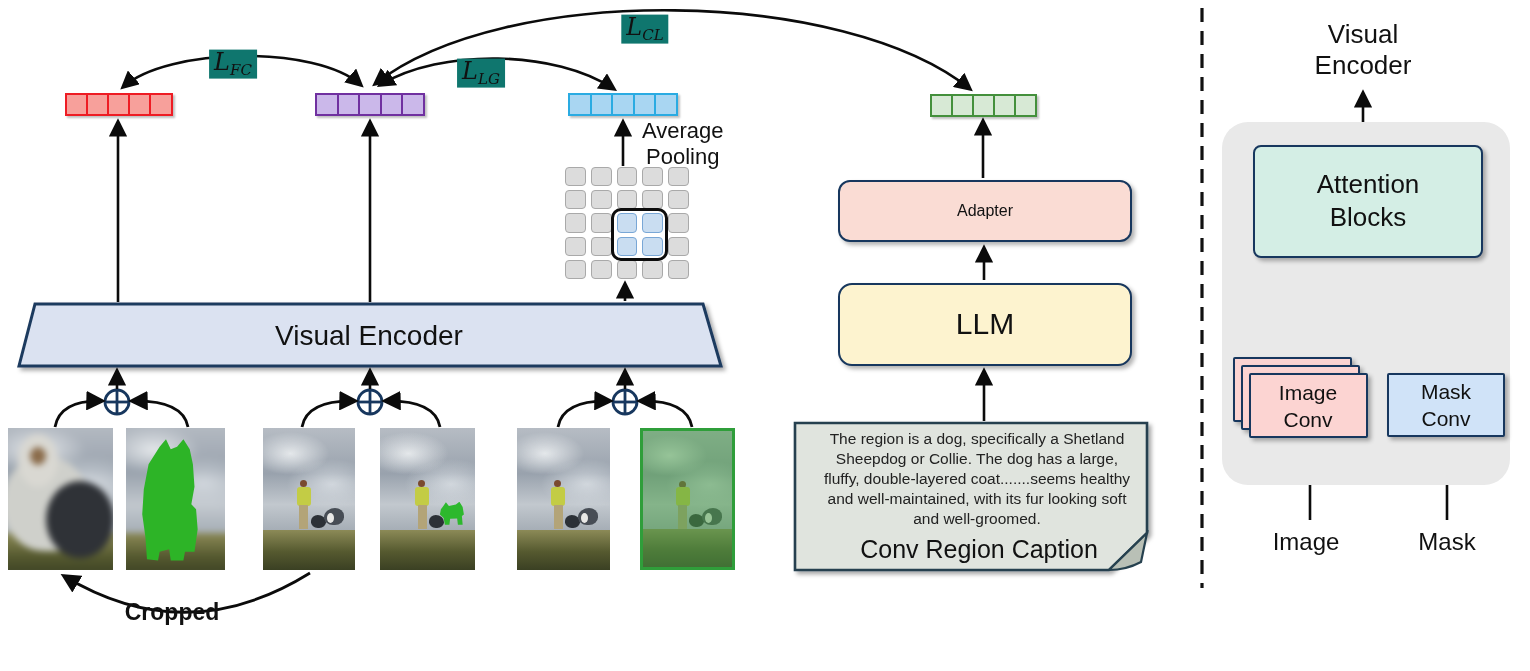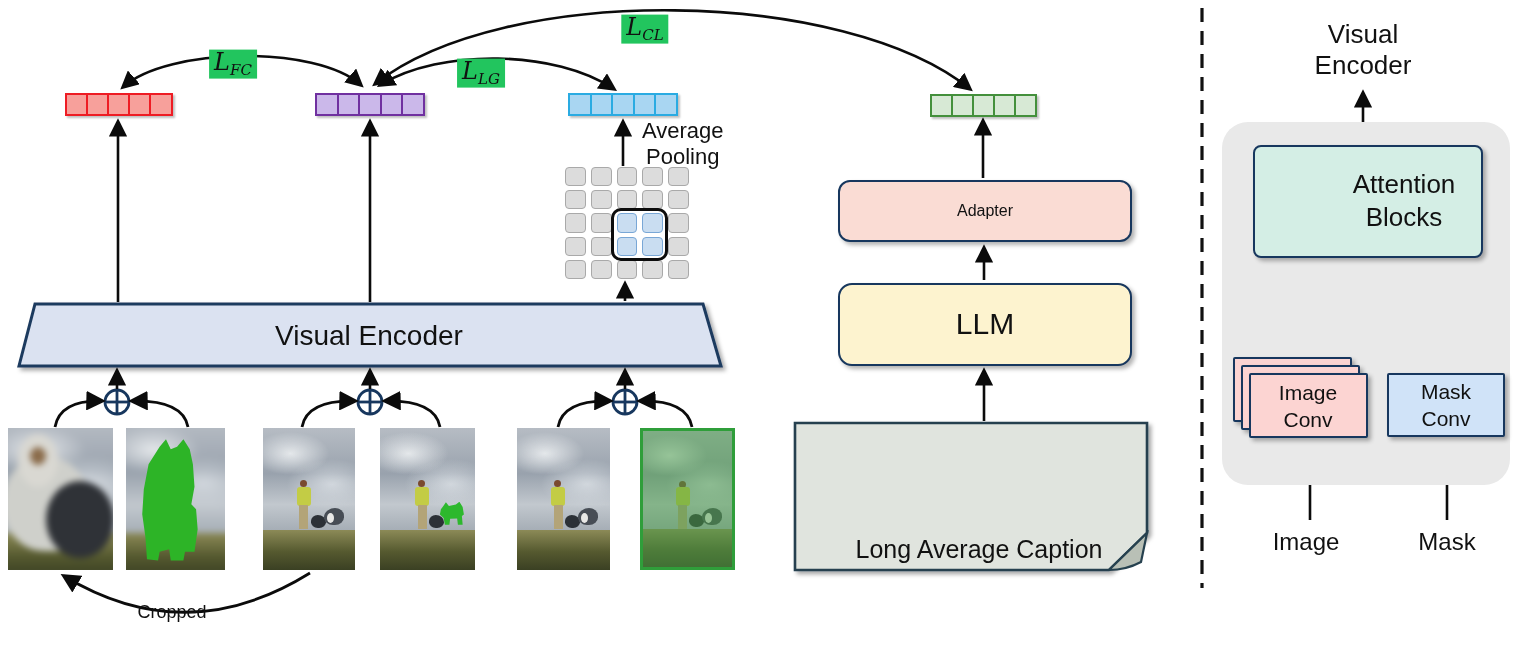--- a/index.html
+++ b/index.html
@@ -28,7 +28,7 @@
 
   
   .ctr{transform:translate(-50%,-50%);text-align:center;}
-  .losslbl{background:#22c55e;padding:0 5px;font:italic 24px "DejaVu Serif",serif;line-height:1;}
+  .losslbl{background:#0f766e;padding:0 5px;font:italic 24px "DejaVu Serif",serif;line-height:1;}
   .losslbl sub{font-size:15px;}
   #lbl-avgpool{left:642px;top:118px;font-size:22px;line-height:26px;}
   #lbl-cropped{left:172px;top:612px;font-size:18px;}

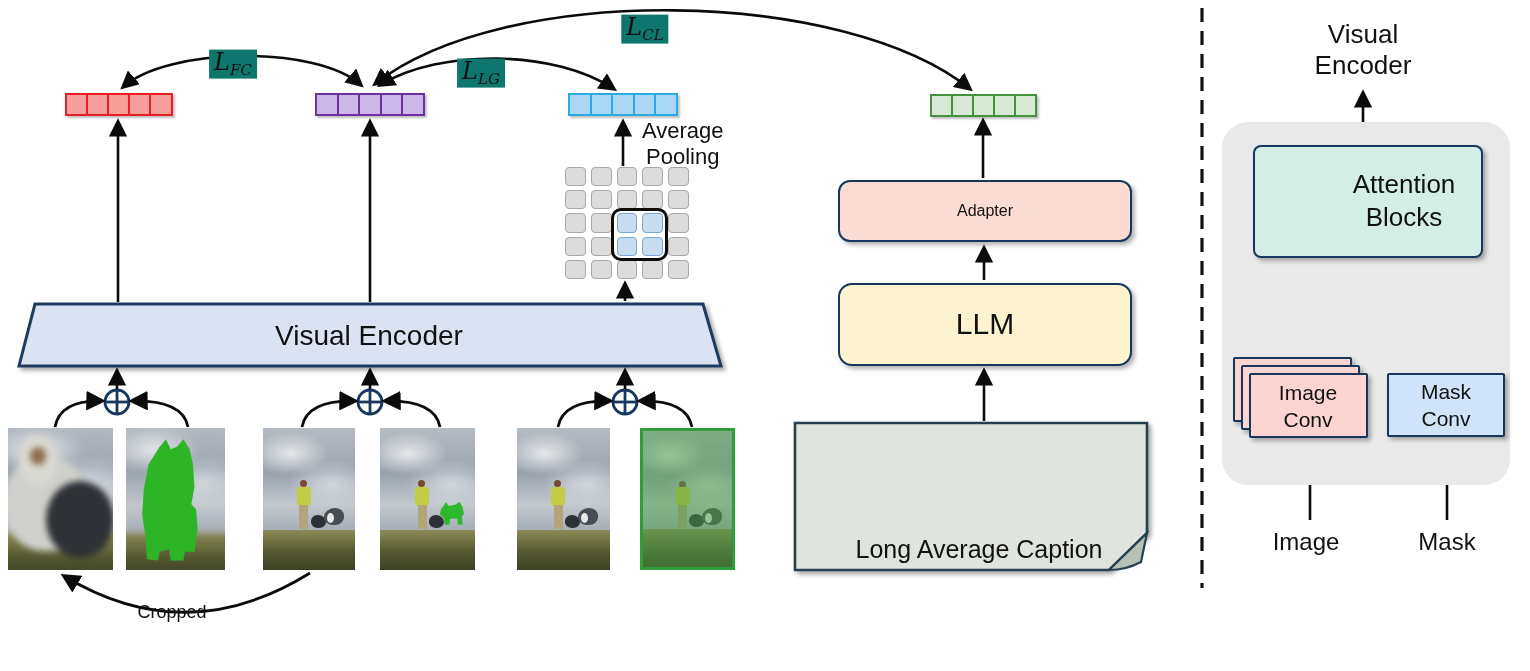--- a/index.html
+++ b/index.html
@@ -38,7 +38,7 @@
   #caption-text{left:807px;top:429px;width:340px;font-size:15.5px;line-height:20px;color:#222;}
   #caption-title{left:979px;top:549px;font-size:25px;}
   #lbl-rtitle{left:1363px;top:50px;font-size:26px;}
-  #lbl-attn{left:1368px;top:201px;font-size:26px;line-height:33px;margin-left:36px;}
+  #lbl-attn{left:1368px;top:201px;font-size:26px;line-height:33px;}
   #lbl-iconv{left:1308px;top:406px;font-size:21px;line-height:27px;}
   #lbl-mconv{left:1446px;top:405px;font-size:21px;line-height:27px;}
   #lbl-image{left:1306px;top:542px;font-size:24px;}

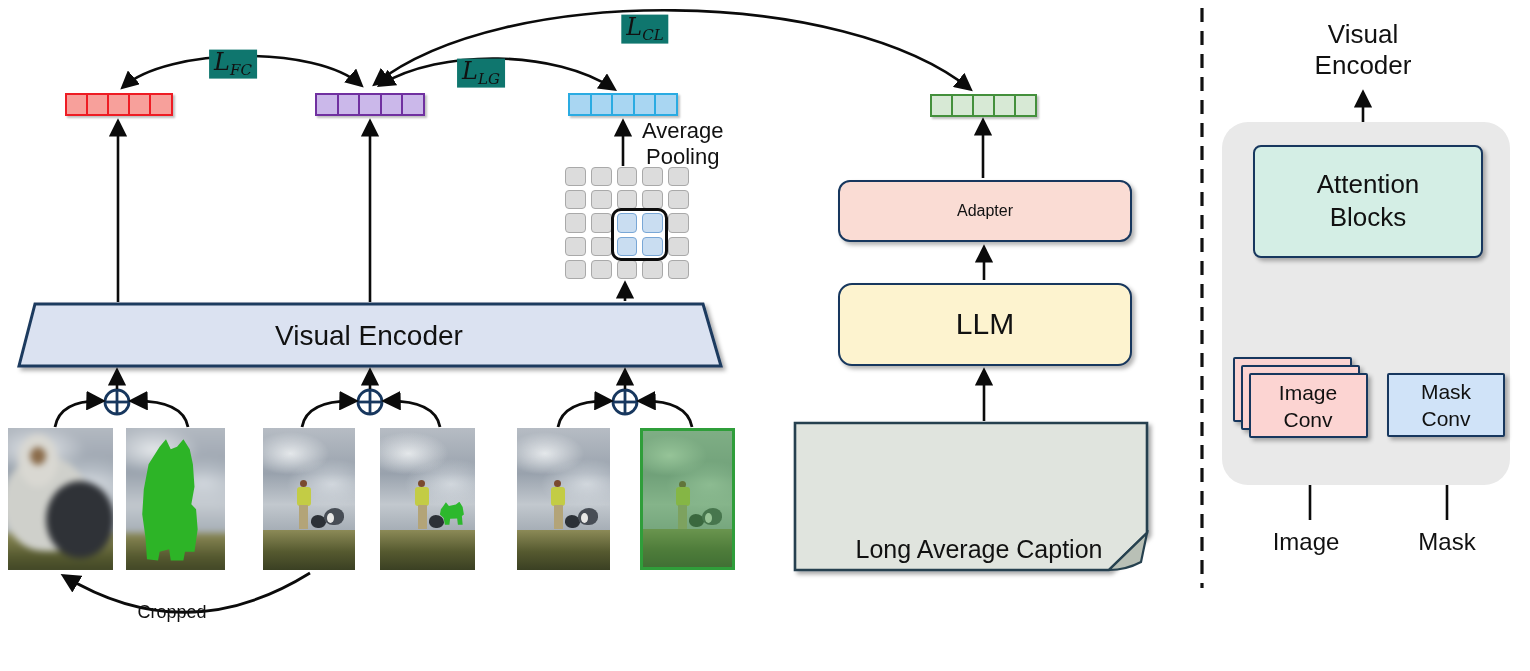--- a/index.html
+++ b/index.html
@@ -234,6 +234,11 @@
   <div class="abs ctr" id="lbl-adapter">Adapter</div>
   <div class="abs box" id="box-llm"></div>
   <div class="abs ctr" id="lbl-llm">LLM</div>
+  <div class="abs preline" id="caption-text">The region is a dog, specifically a Shetland
+Sheepdog or Collie. The dog has a large,
+fluffy, double-layered coat.......seems healthy
+and well-maintained, with its fur looking soft
+and well-groomed.</div>
   <div class="abs ctr" id="caption-title">Long Average Caption</div>
 
   <div class="abs ctr" id="lbl-rtitle">Visual Encoder</div>

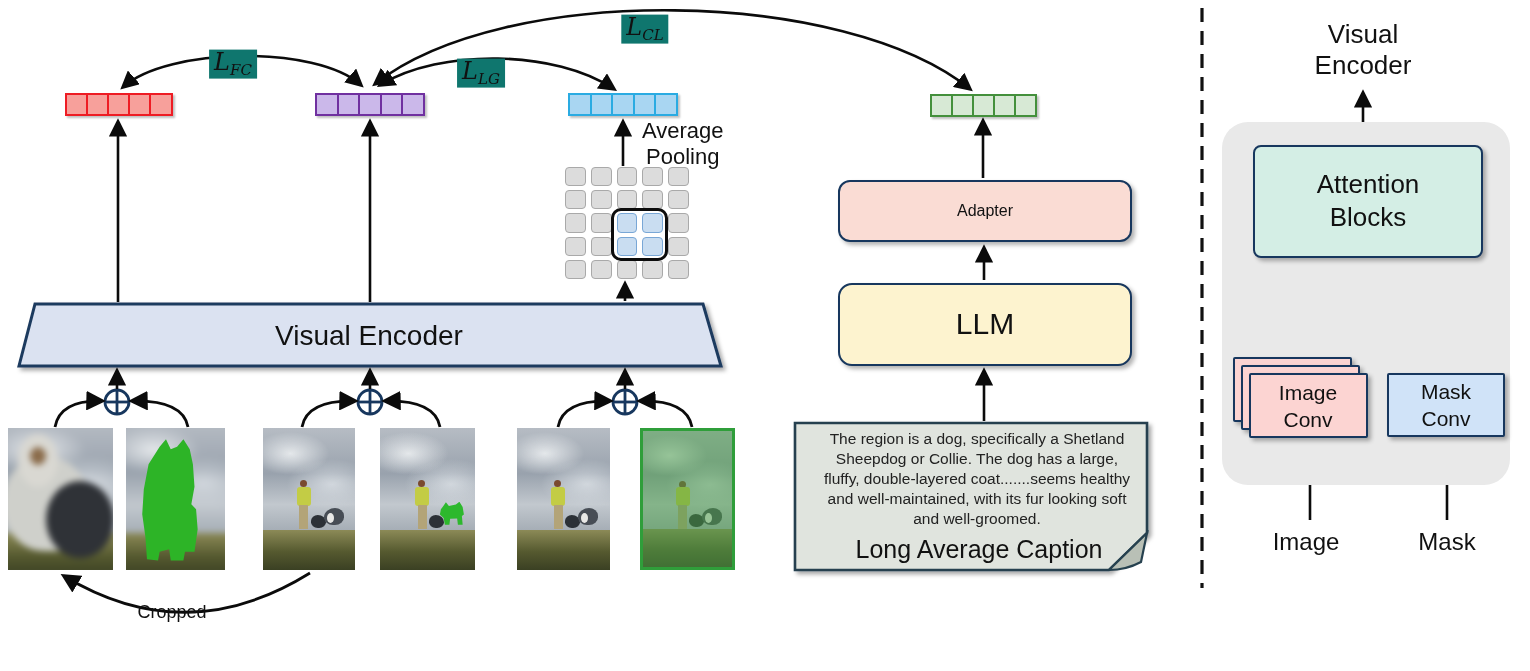--- a/index.html
+++ b/index.html
@@ -239,7 +239,7 @@
 fluffy, double-layered coat.......seems healthy
 and well-maintained, with its fur looking soft
 and well-groomed.</div>
-  <div class="abs ctr" id="caption-title">Long Average Caption</div>
+  <div class="abs ctr" id="caption-title">Conv Region Caption</div>
 
   <div class="abs ctr" id="lbl-rtitle">Visual Encoder</div>
   <div class="abs" id="gray-panel"></div>

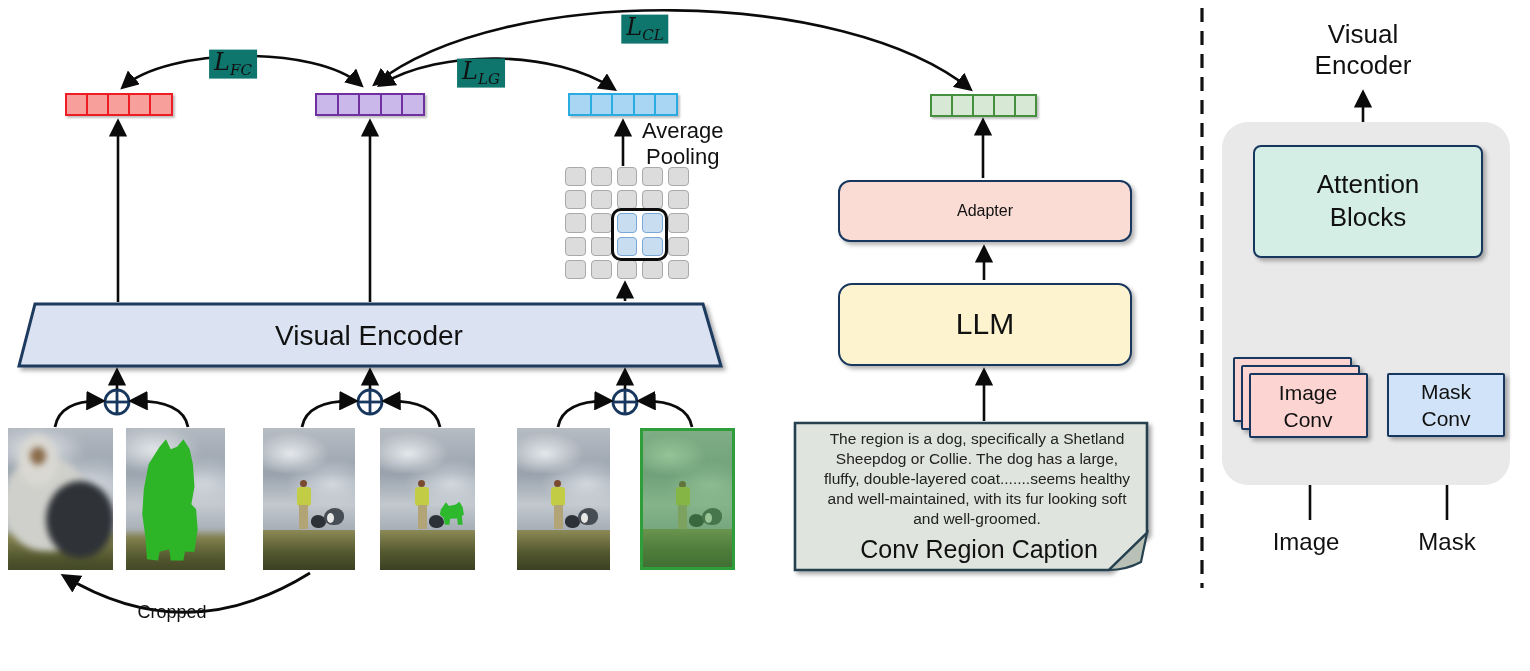--- a/index.html
+++ b/index.html
@@ -31,7 +31,7 @@
   .losslbl{background:#0f766e;padding:0 5px;font:italic 24px "DejaVu Serif",serif;line-height:1;}
   .losslbl sub{font-size:15px;}
   #lbl-avgpool{left:642px;top:118px;font-size:22px;line-height:26px;}
-  #lbl-cropped{left:172px;top:612px;font-size:18px;}
+  #lbl-cropped{left:172px;top:612px;font-size:23px;font-weight:bold;}
   #lbl-venc{left:369px;top:336px;font-size:28px;}
   #lbl-adapter{left:985px;top:211px;font-size:16px;}
   #lbl-llm{left:985px;top:324px;font-size:30px;text-align:right;}

